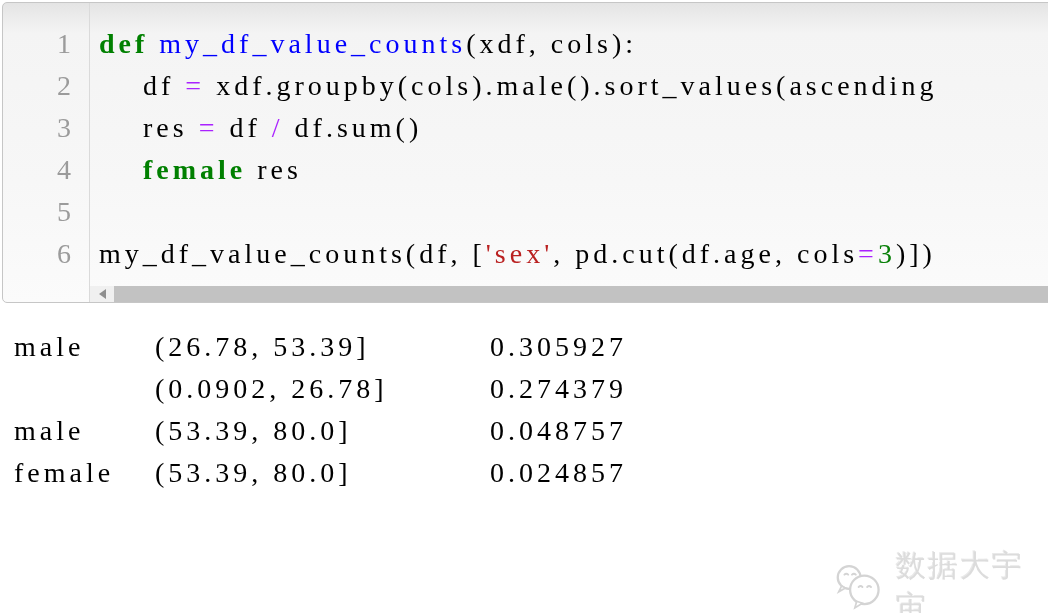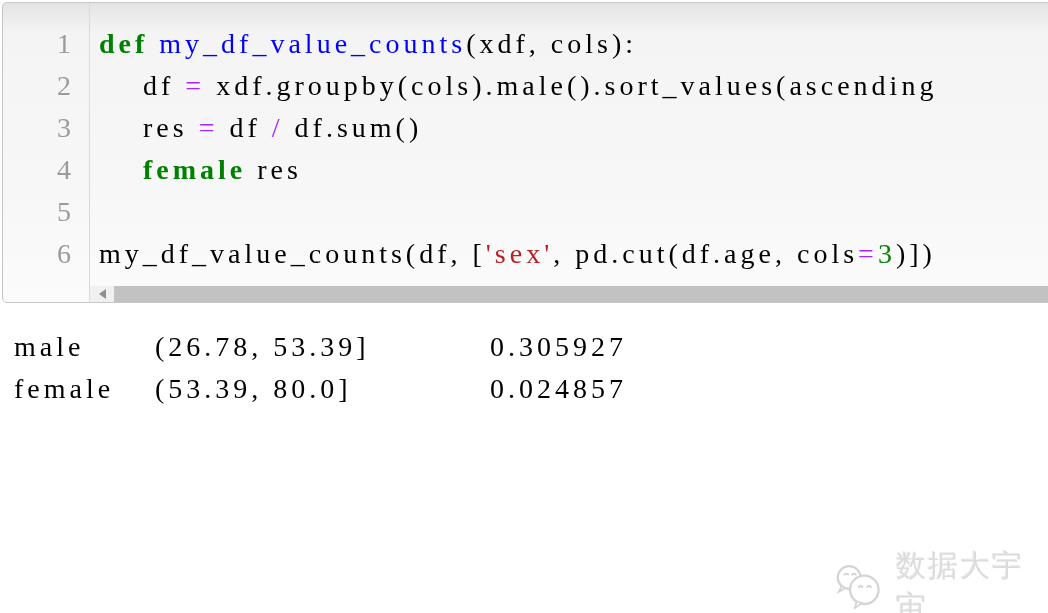--- a/index.html
+++ b/index.html
@@ -82,6 +82,7 @@
   <div class="output">
     <div>
         <div class="orow"><span class="o-sex">male</span><span class="o-age">(26.78, 53.39]</span><span class="o-val">0.305927</span></div>
+        <div class="orow"><span class="o-sex"></span><span class="o-age">(0.0902, 26.78]</span><span class="o-val">0.274379</span></div>
         <div class="orow"><span class="o-sex">female</span><span class="o-age">(53.39, 80.0]</span><span class="o-val">0.024857</span></div>
       </div>
   </div>

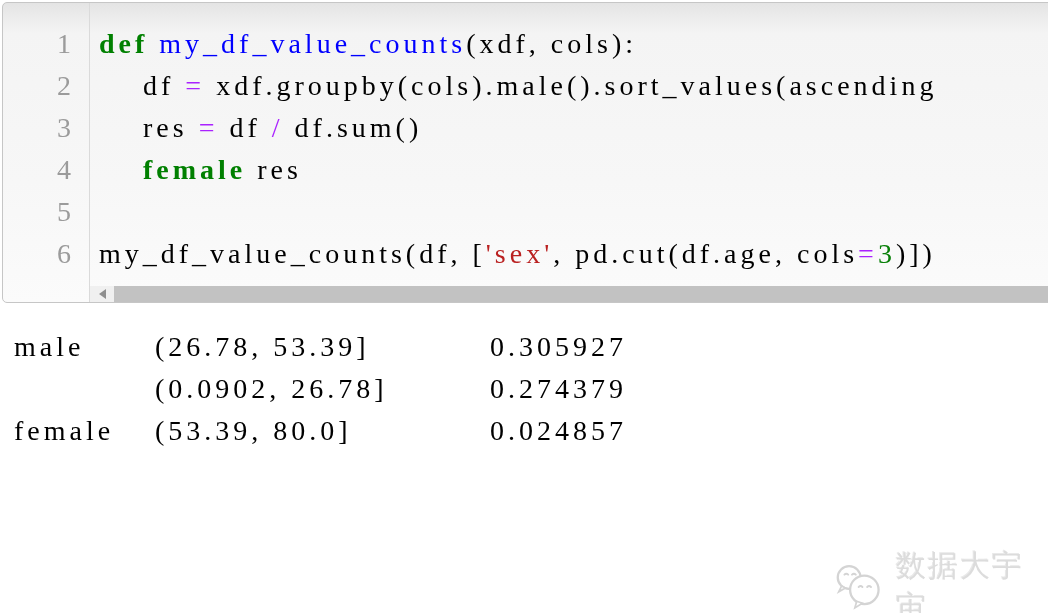--- a/index.html
+++ b/index.html
@@ -83,6 +83,7 @@
     <div>
         <div class="orow"><span class="o-sex">male</span><span class="o-age">(26.78, 53.39]</span><span class="o-val">0.305927</span></div>
         <div class="orow"><span class="o-sex"></span><span class="o-age">(0.0902, 26.78]</span><span class="o-val">0.274379</span></div>
+        <div class="orow"><span class="o-sex">male</span><span class="o-age">(53.39, 80.0]</span><span class="o-val">0.048757</span></div>
         <div class="orow"><span class="o-sex">female</span><span class="o-age">(53.39, 80.0]</span><span class="o-val">0.024857</span></div>
       </div>
   </div>

